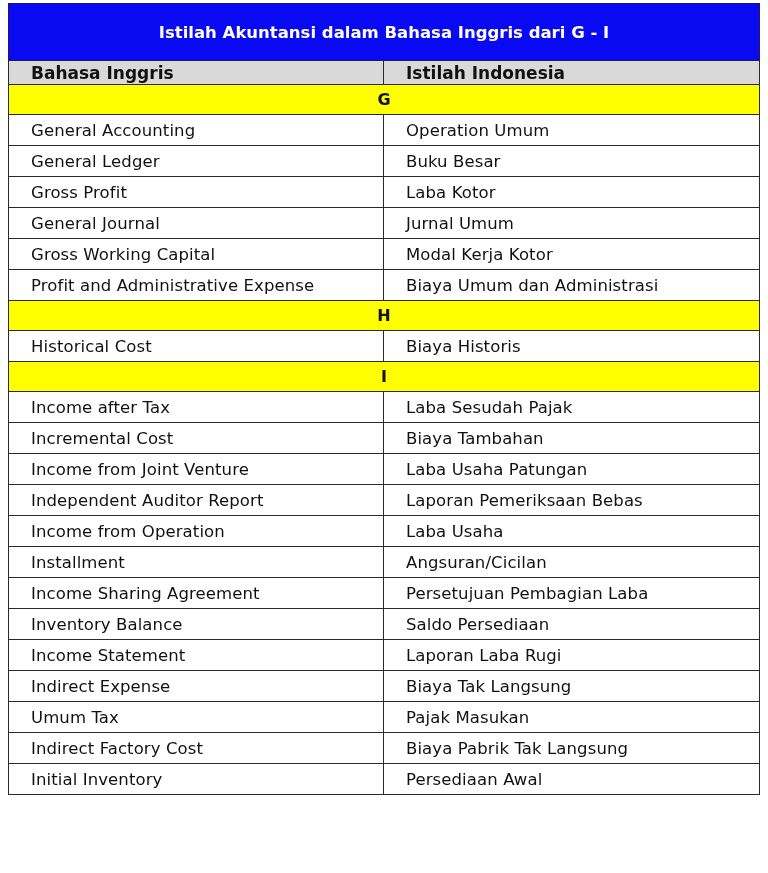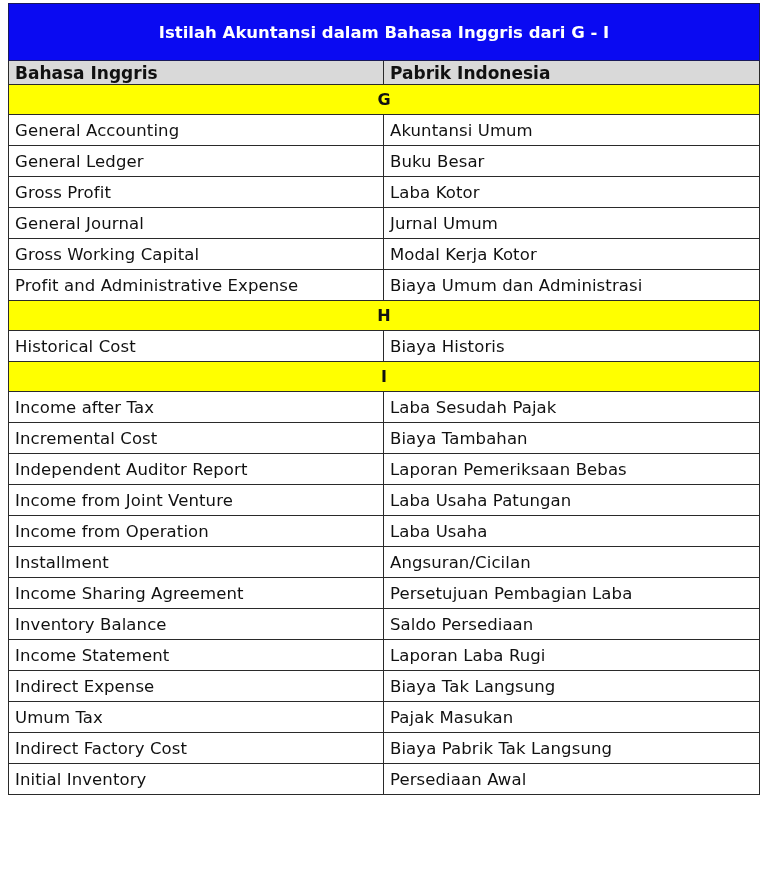--- a/index.html
+++ b/index.html
@@ -6,7 +6,7 @@
   body { width: 768px; height: 873px; position: relative; overflow: hidden; }
   .table-wrap { position: absolute; left: 8px; top: 3px; width: 751px; }
   table { border-collapse: collapse; width: 751px; table-layout: fixed; }
-  td, th { border: 1.5px solid #2a2a2a; padding: 0 6px; box-sizing: border-box;
+  td, th { border: 1.5px solid #2a2a2a; padding: 0 22px; box-sizing: border-box;
            font-family: "DejaVu Sans", sans-serif; font-size: 17px; color: #111; white-space: nowrap; overflow: hidden; }
   .title-cell { background: #0a0af2; color: #ffffff; height: 57px; text-align: center;
                 font-weight: bold; font-size: 16.5px; border-color: #1a1a5a; }

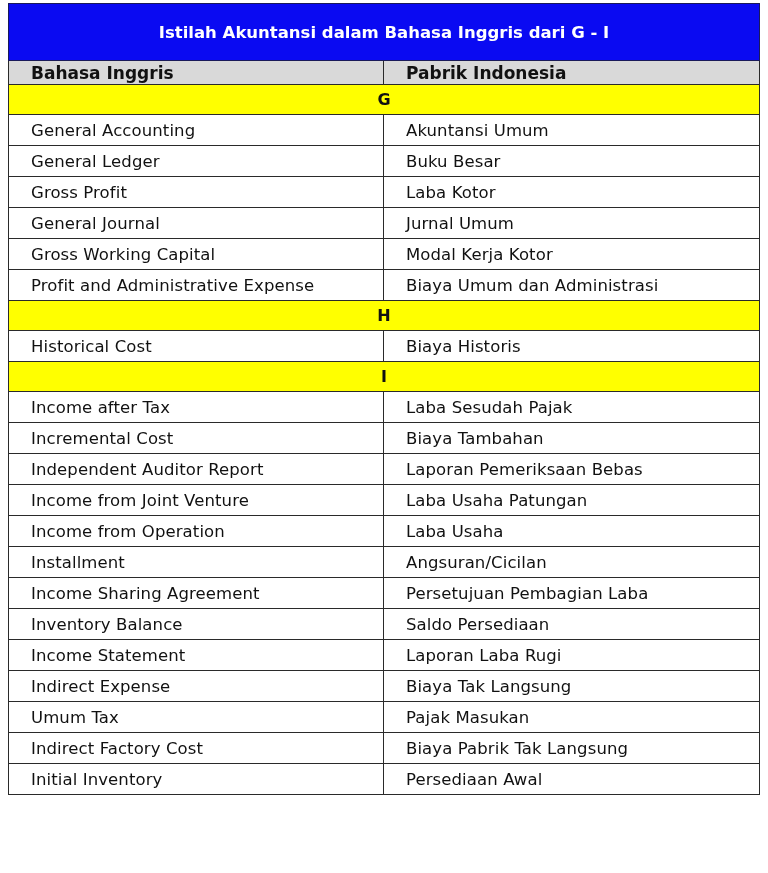--- a/index.html
+++ b/index.html
@@ -31,7 +31,7 @@
       </tr>
       <tr>
         <th class="head-cell">Bahasa Inggris</th>
-        <th class="head-cell">Pabrik Indonesia</th>
+        <th class="head-cell">Istilah Indonesia</th>
       </tr>
     </thead>
     <tbody id="table-body">

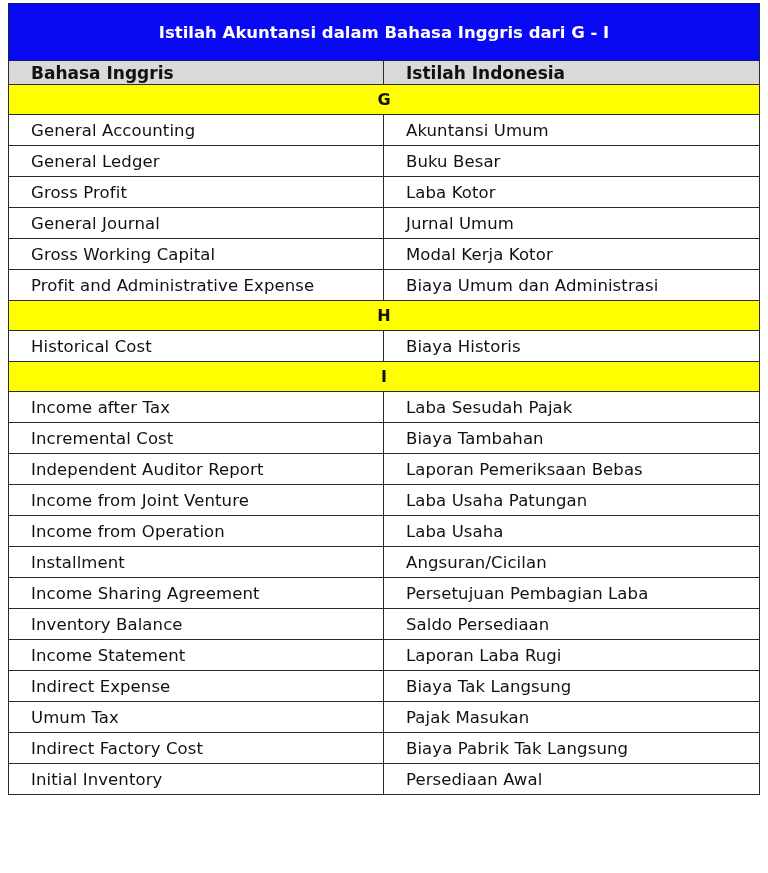--- a/index.html
+++ b/index.html
@@ -40,7 +40,7 @@
         </tr>
         <tr class="data-row">
           <td>General Accounting</td>
-          <td>Akuntansi Umum</td>
+          <td>Operation Umum</td>
         </tr>
         <tr class="data-row">
           <td>General Ledger</td>

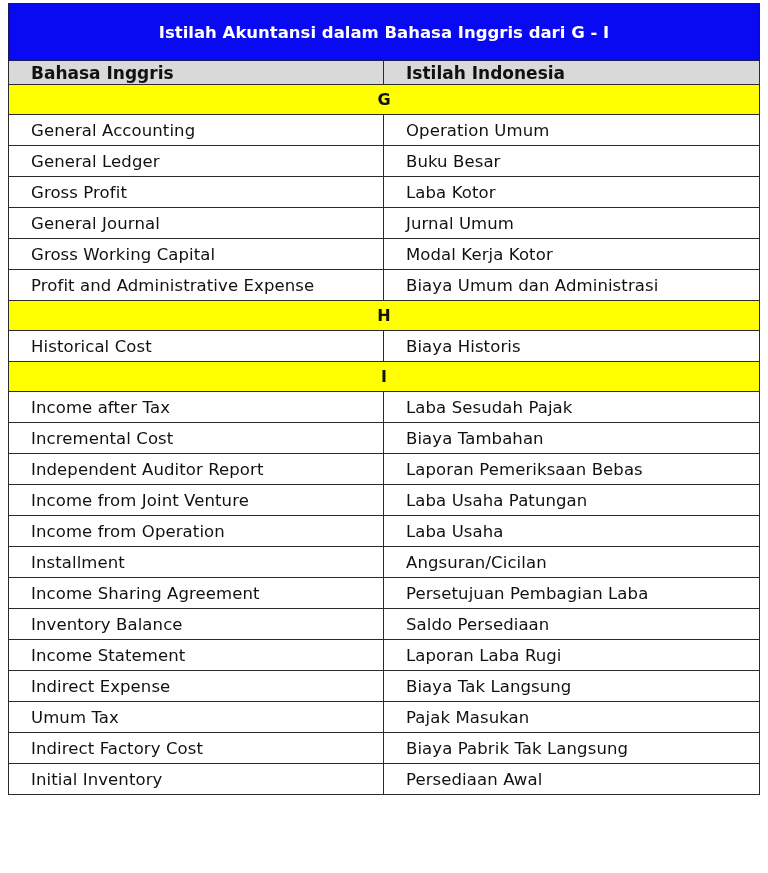--- a/index.html
+++ b/index.html
@@ -81,12 +81,12 @@
           <td>Biaya Tambahan</td>
         </tr>
         <tr class="data-row">
+          <td>Income from Joint Venture</td>
+          <td>Laba Usaha Patungan</td>
+        </tr>
+        <tr class="data-row">
           <td>Independent Auditor Report</td>
           <td>Laporan Pemeriksaan Bebas</td>
-        </tr>
-        <tr class="data-row">
-          <td>Income from Joint Venture</td>
-          <td>Laba Usaha Patungan</td>
         </tr>
         <tr class="data-row">
           <td>Income from Operation</td>

